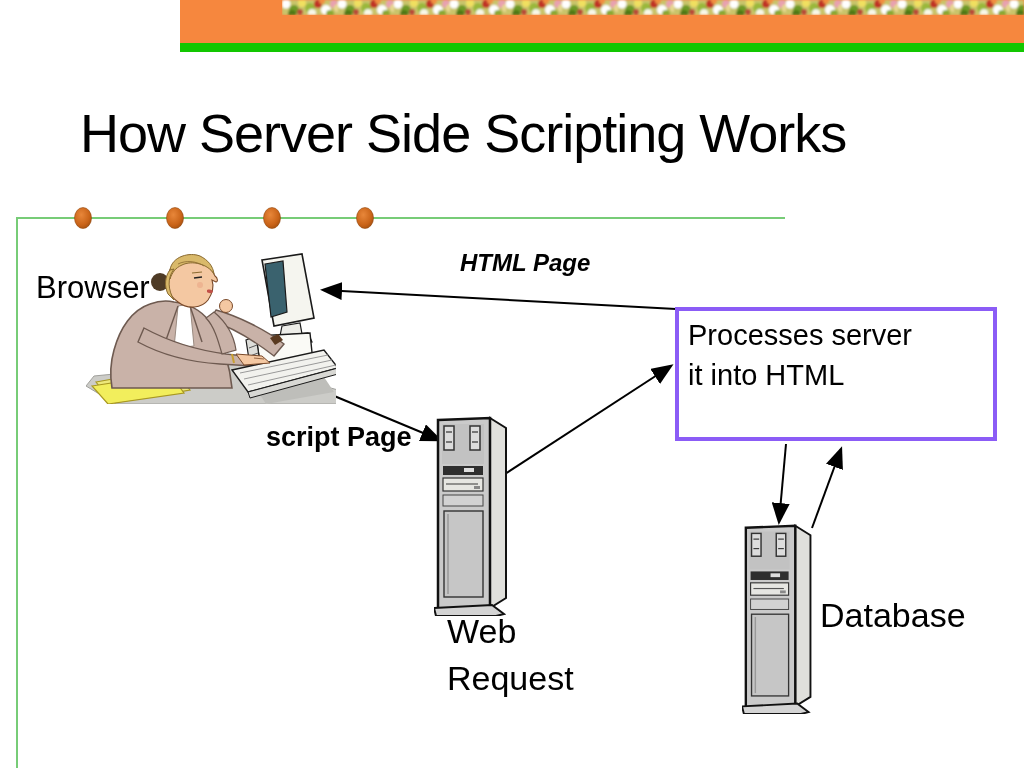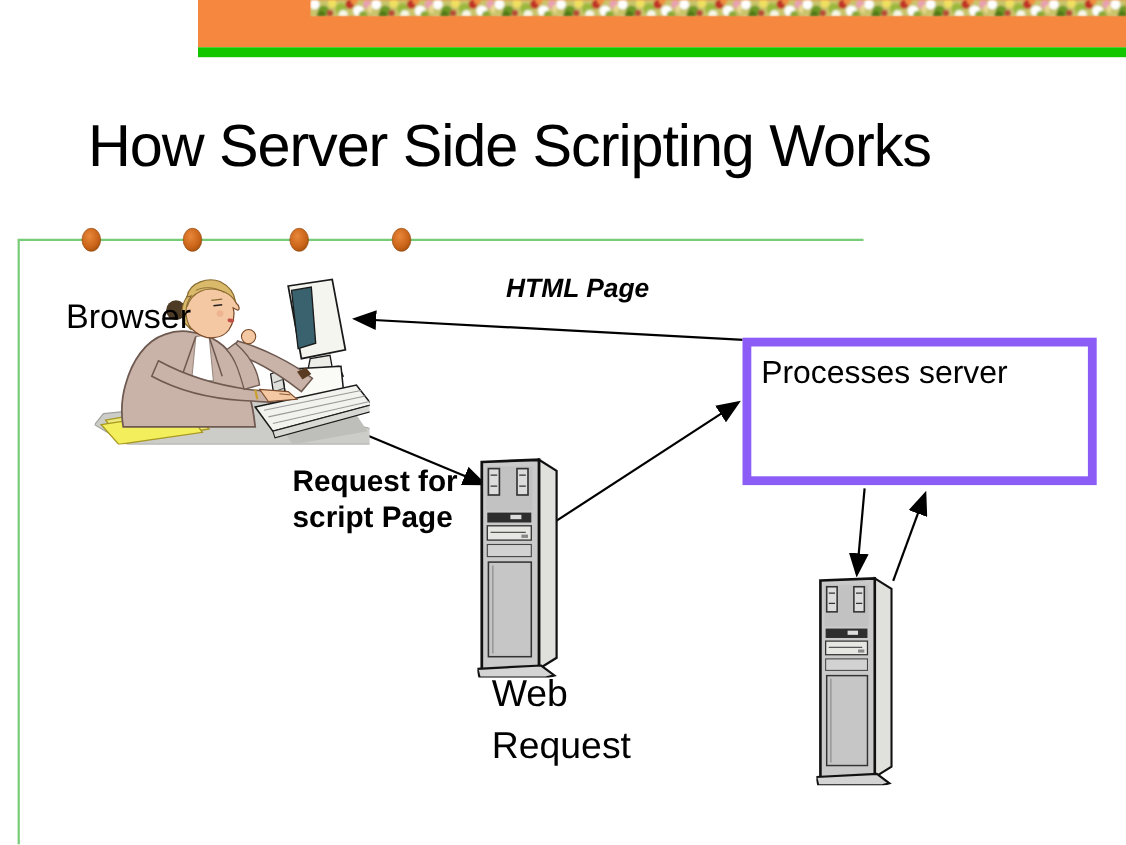--- a/index.html
+++ b/index.html
@@ -26,7 +26,7 @@
 
   
   .lbl { position:absolute; }
-  .lbl-browser { left:36px; top:270px; font-size:31px;margin-left:24px; }
+  .lbl-browser { left:36px; top:270px; font-size:31px; }
   .lbl-htmlpage { left:460px; top:249px; font-size:24px; font-weight:700;font-style:italic; }
   .lbl-request { left:266px; top:421px; font-size:27px; font-weight:700; line-height:33px; }
   .lbl-webserver { left:447px; top:608px; font-size:34px; line-height:47px; }

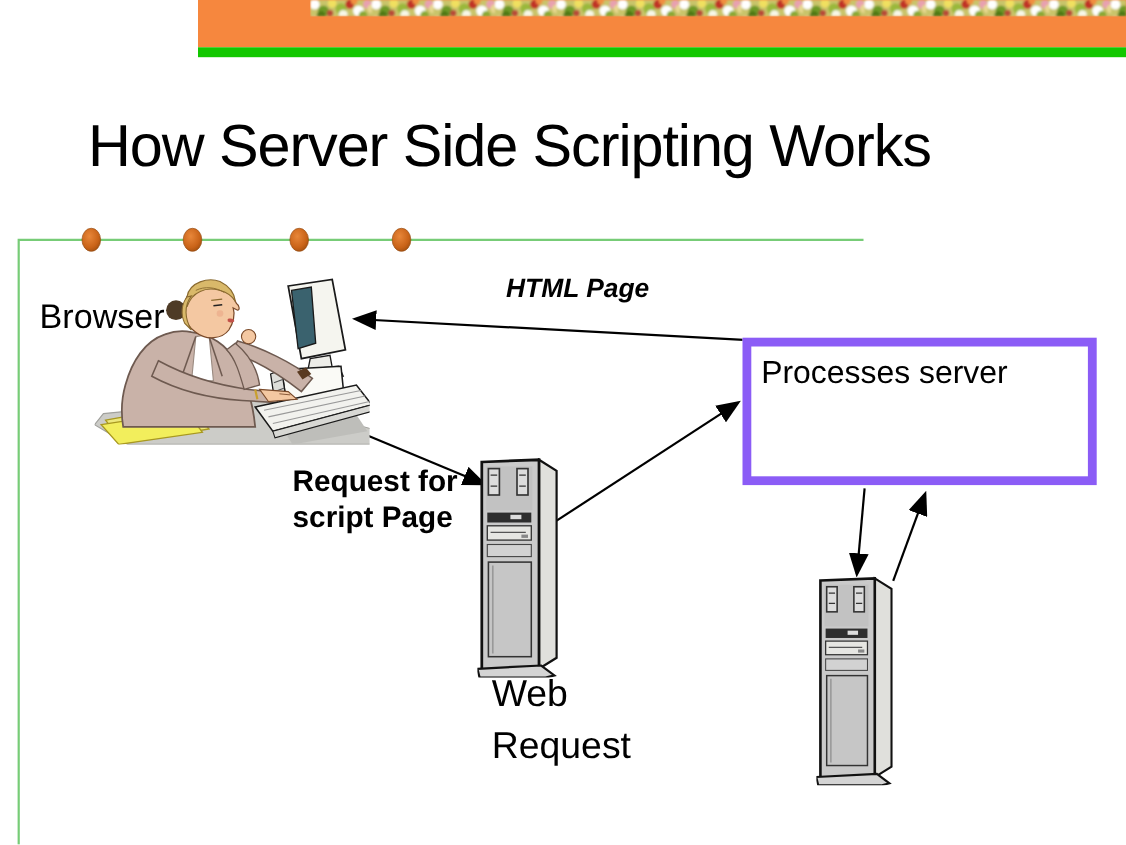--- a/index.html
+++ b/index.html
@@ -34,7 +34,7 @@
 
   .process-box {
     left:675px; top:307px; width:322px; height:134px;
-    border:8px solid #8b5cf6; background:#fff; box-sizing:border-box;
+    border:4px solid #8b5cf6; background:#fff; box-sizing:border-box;
     padding:4px 0 0 9px; font-size:29px; line-height:40px;
   }
   .process-box span { display:block; }

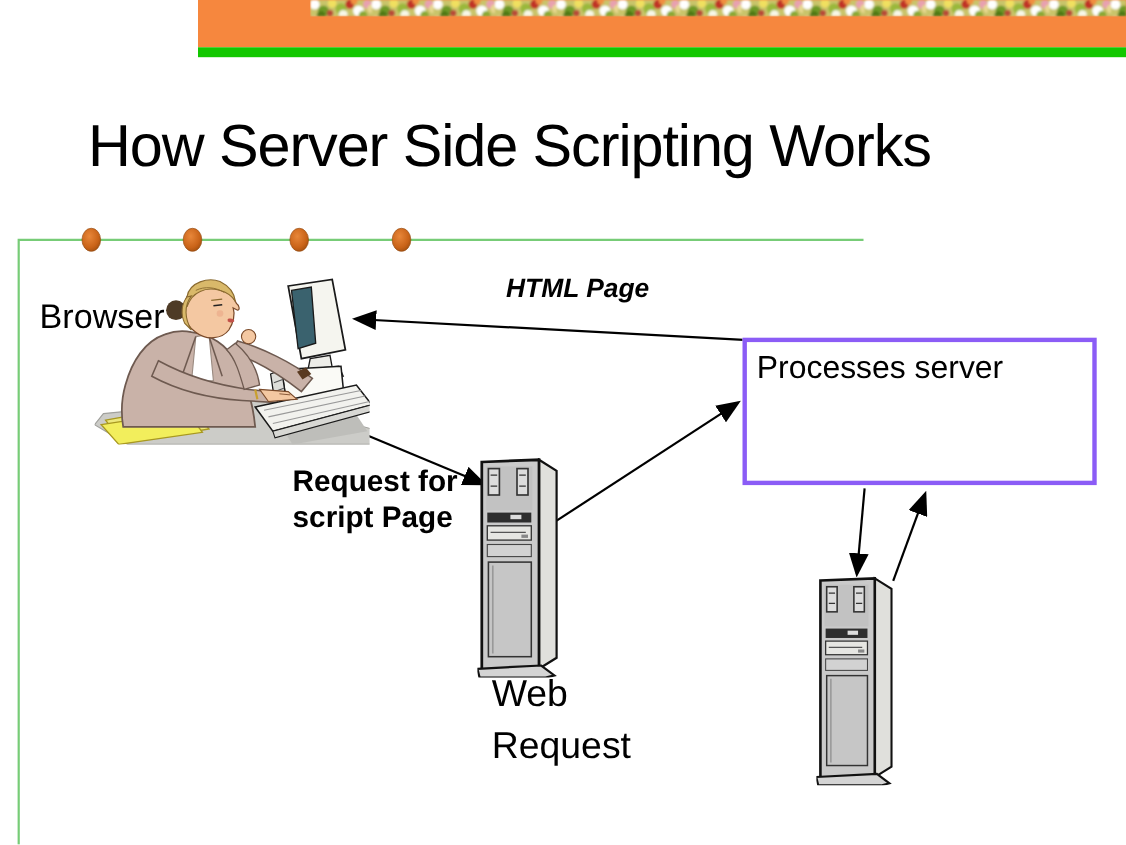--- a/index.html
+++ b/index.html
@@ -205,6 +205,7 @@
 
   <div class="abs process-box">
     <span>Processes server</span>
+    <span>it into HTML</span>
   </div>
 
   <div class="lbl lbl-webserver">

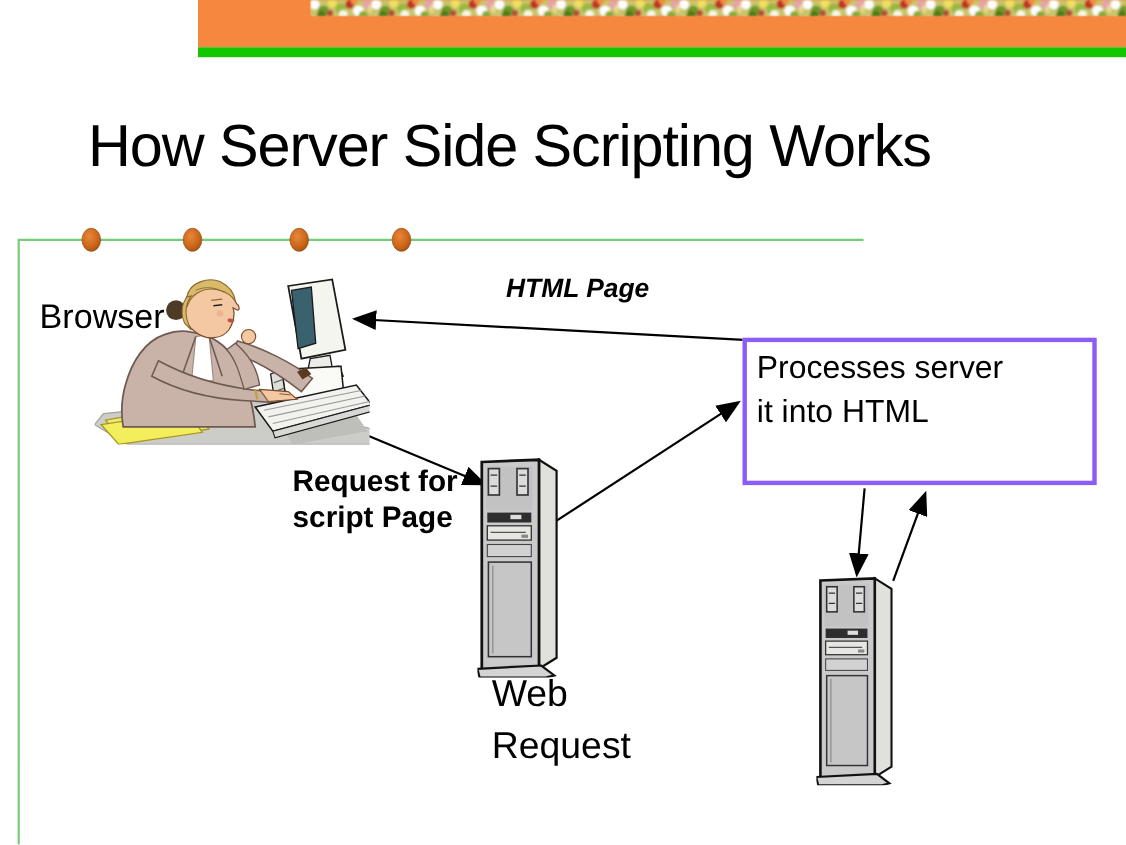--- a/index.html
+++ b/index.html
@@ -199,7 +199,6 @@
   <div class="lbl lbl-htmlpage">HTML Page</div>
 
   <div class="lbl lbl-request">
-    <span style="display:block">Request for</span>
     <span style="display:block">script Page</span>
   </div>
 

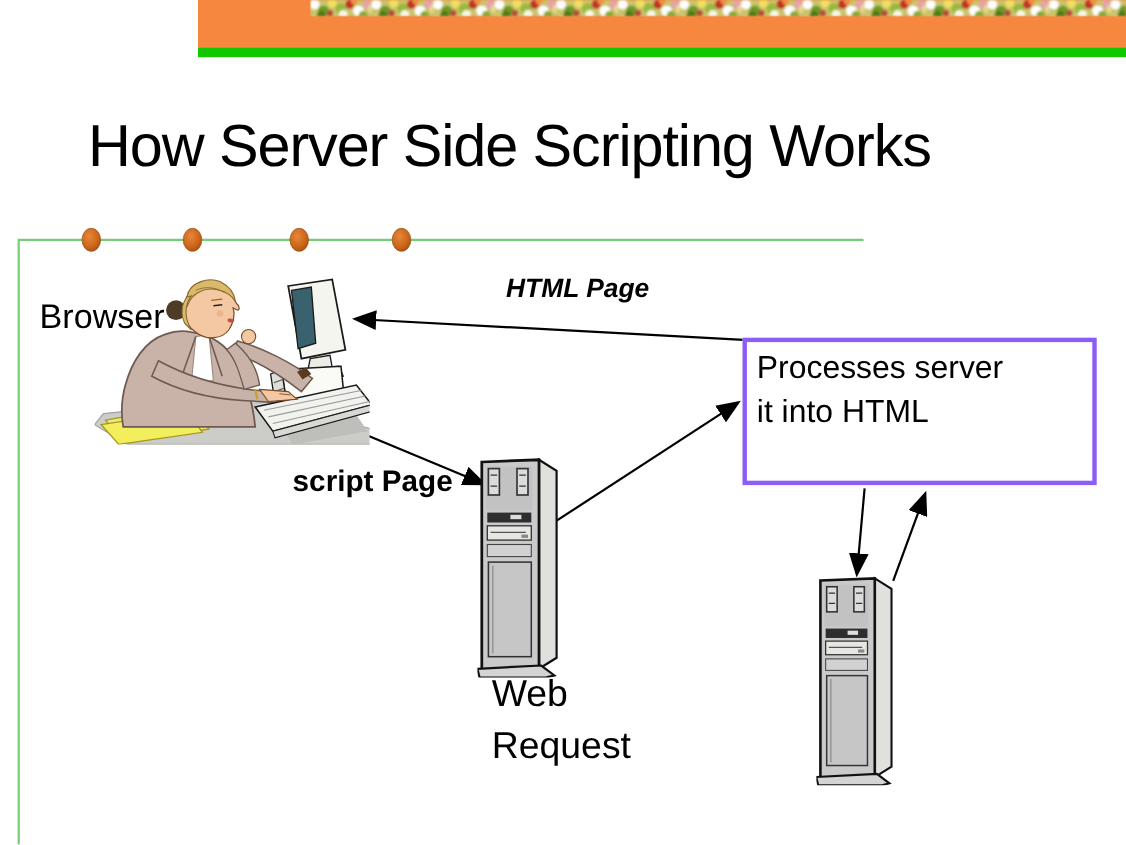--- a/index.html
+++ b/index.html
@@ -212,6 +212,7 @@
     <span style="display:block">Request</span>
   </div>
 
+  <div class="lbl lbl-database">Database</div>
 
 </div>
 

